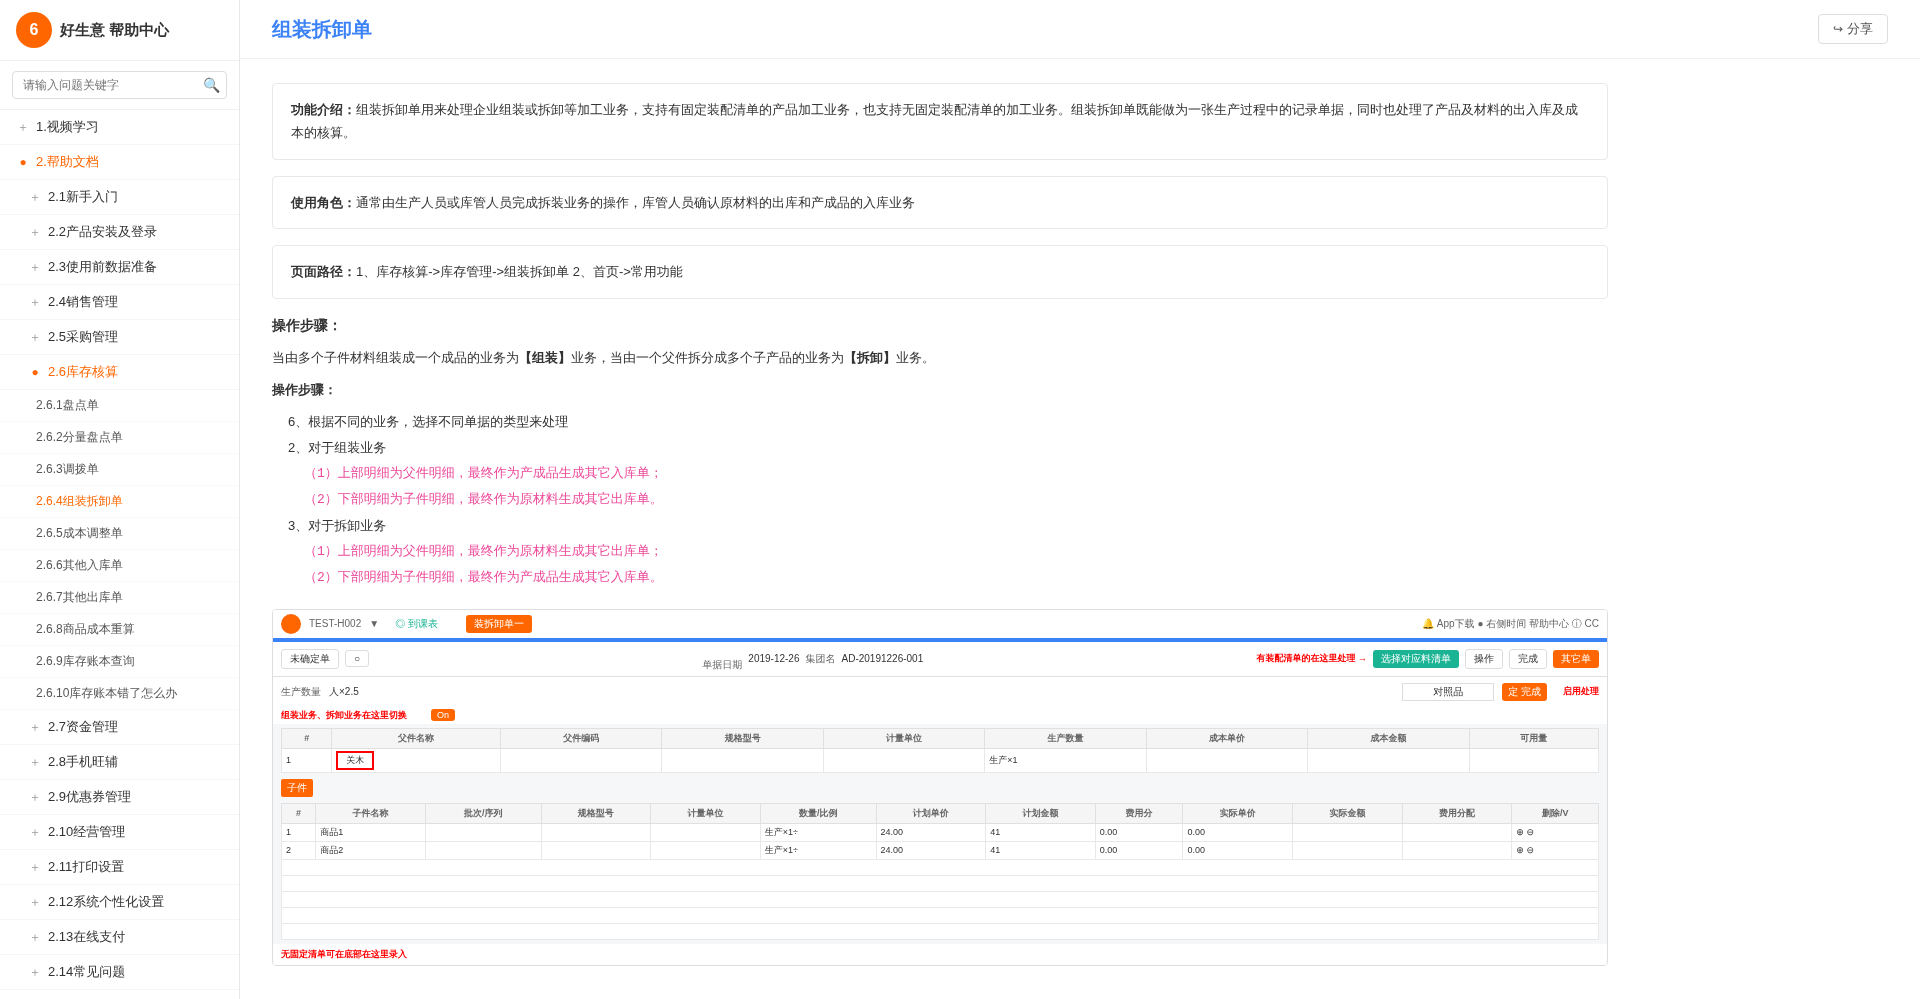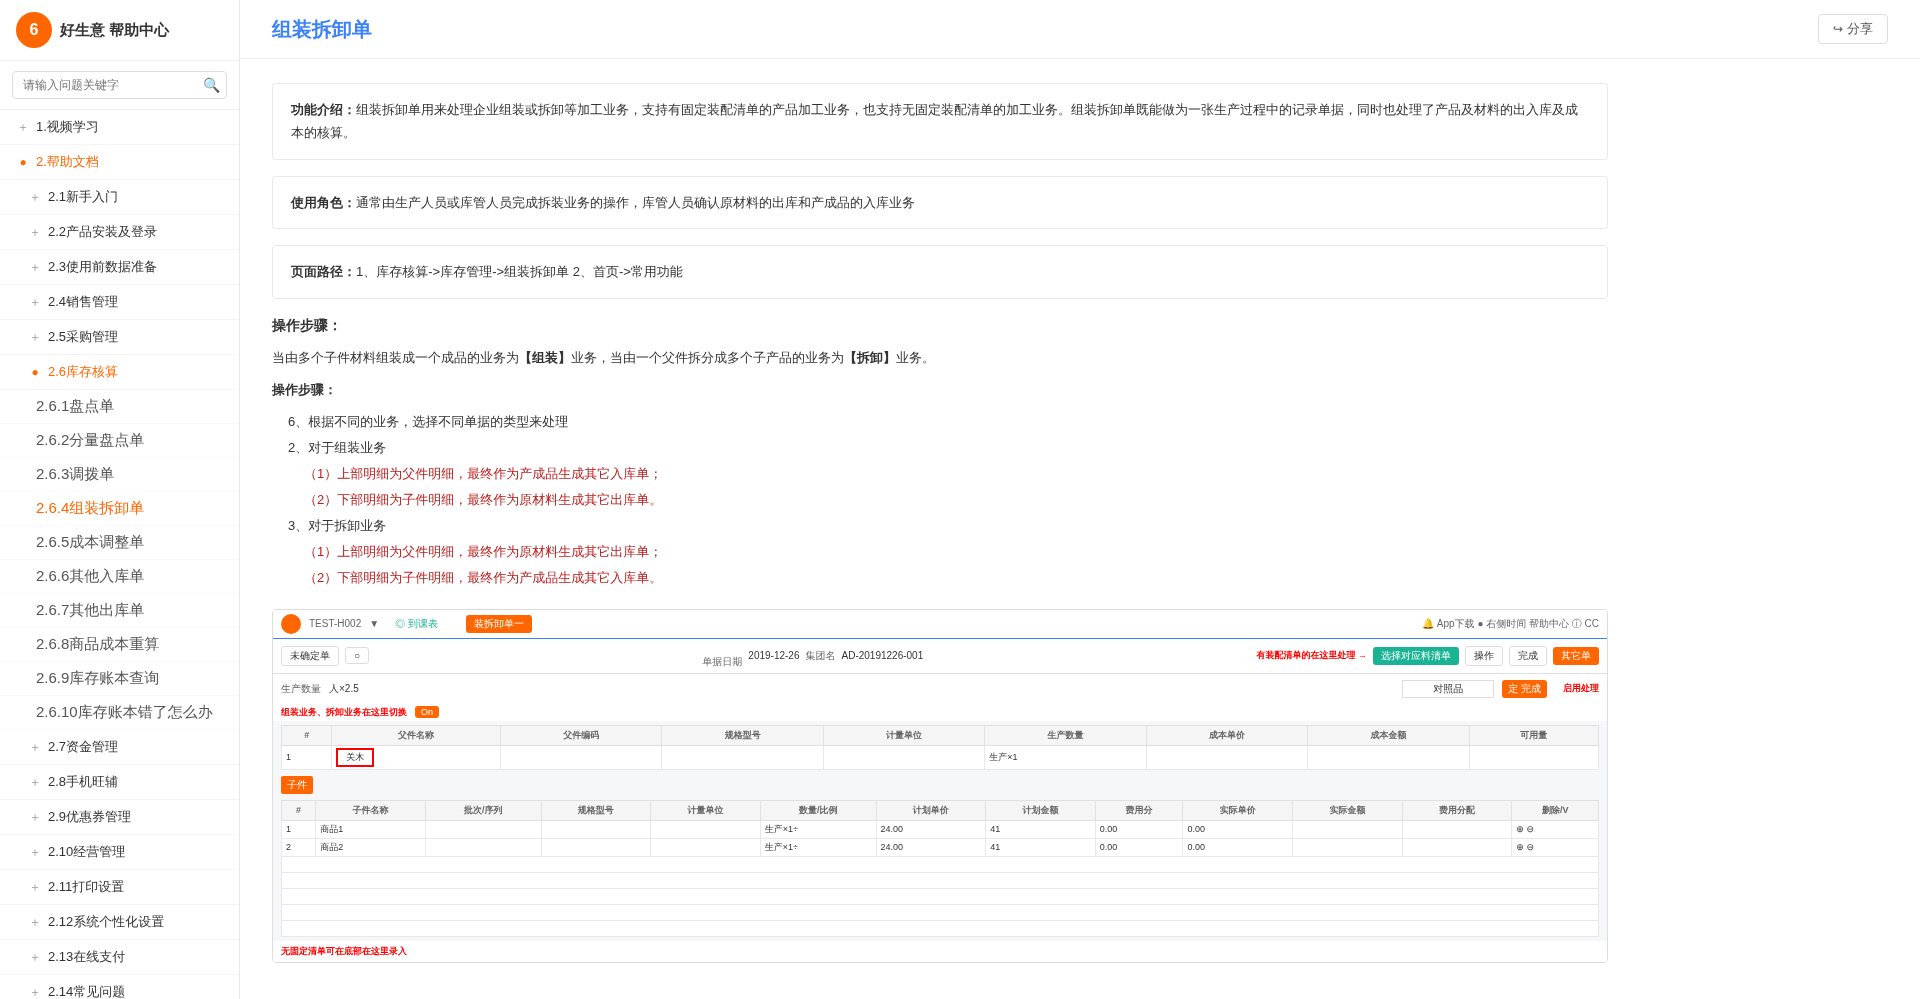--- a/index.html
+++ b/index.html
@@ -68,7 +68,7 @@
     .nav-sub-item {
       padding: 7px 16px 7px 36px;
       cursor: pointer;
-      font-size: 15px; color: #555;
+      font-size: 12px; color: #555;
       border-bottom: 1px solid #f9f9f9;
     }
     .nav-sub-item.active { color: #f60; }

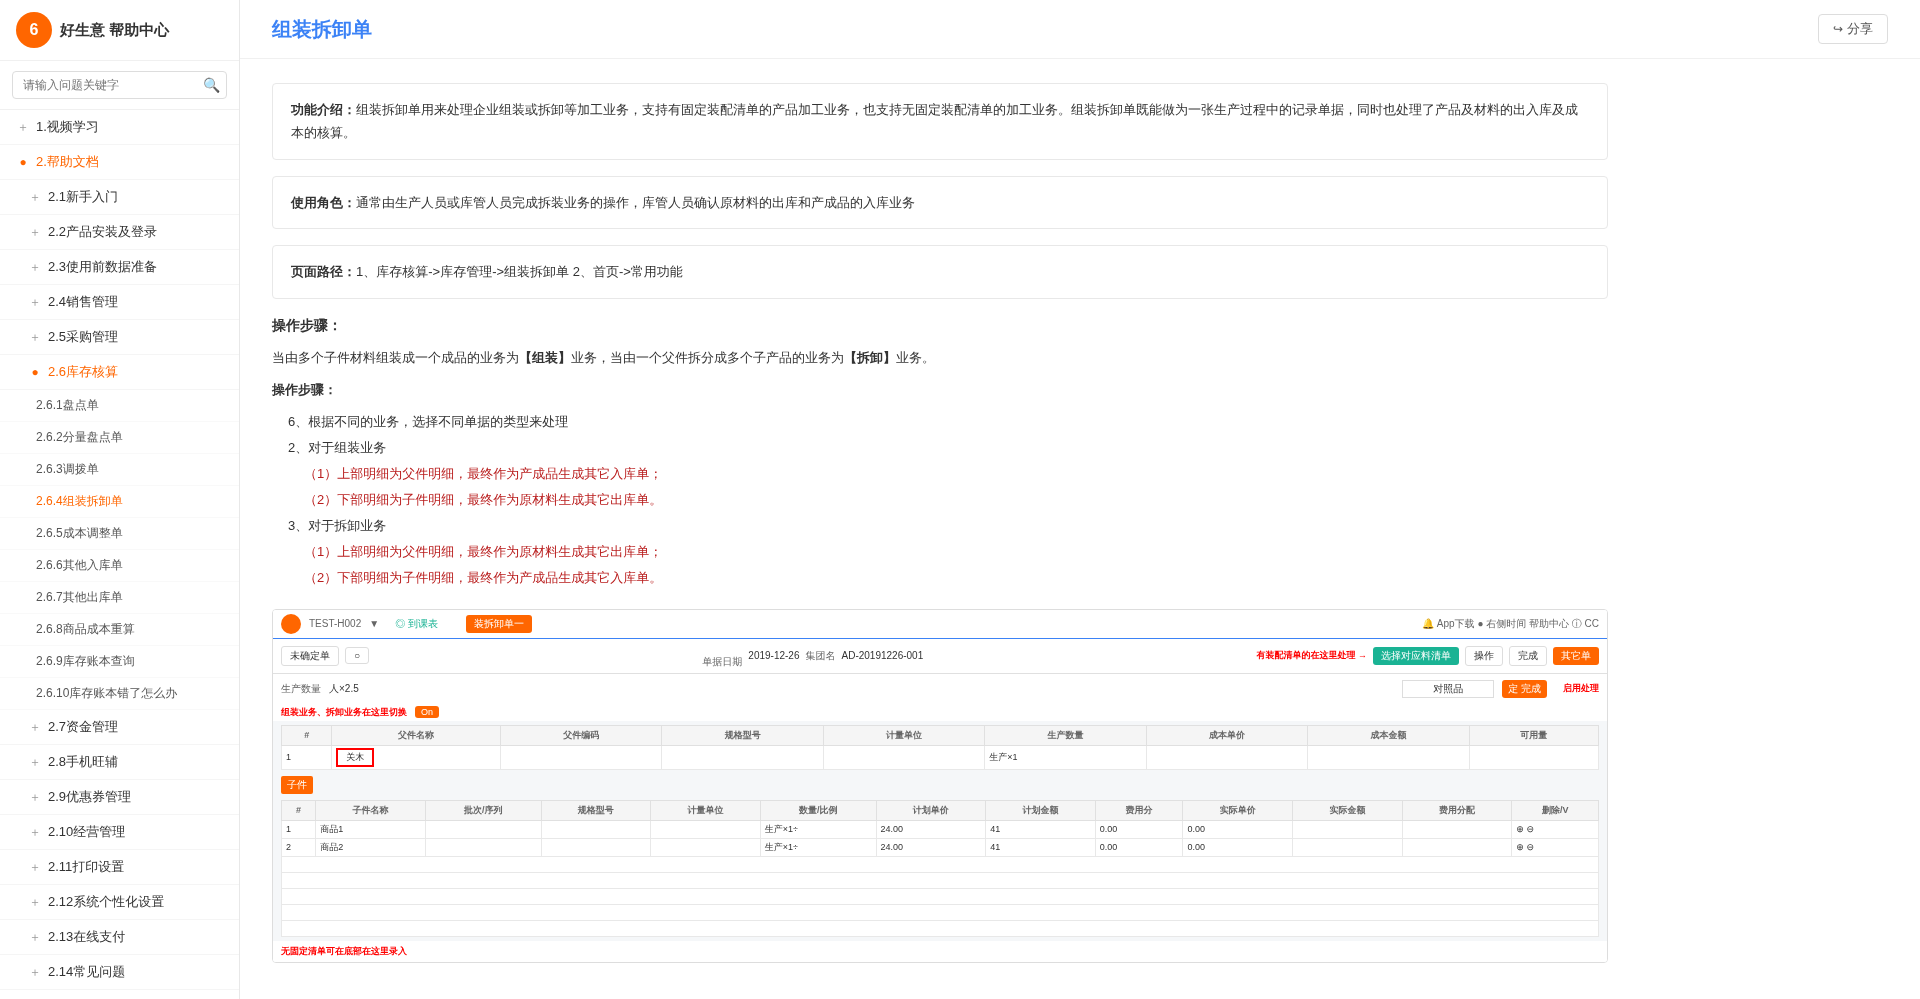--- a/index.html
+++ b/index.html
@@ -129,7 +129,7 @@
       font-size: 13px; line-height: 2; color: #333; margin-left: 16px;
     }
     .step-sub-item {
-      font-size: 13px; line-height: 2; color: #b91c1c; margin-left: 32px;
+      font-size: 13px; line-height: 2; color: #ec4899; margin-left: 32px; font-family: Liberation Mono, monospace;
     }
     .bold-text { font-weight: bold; }
 

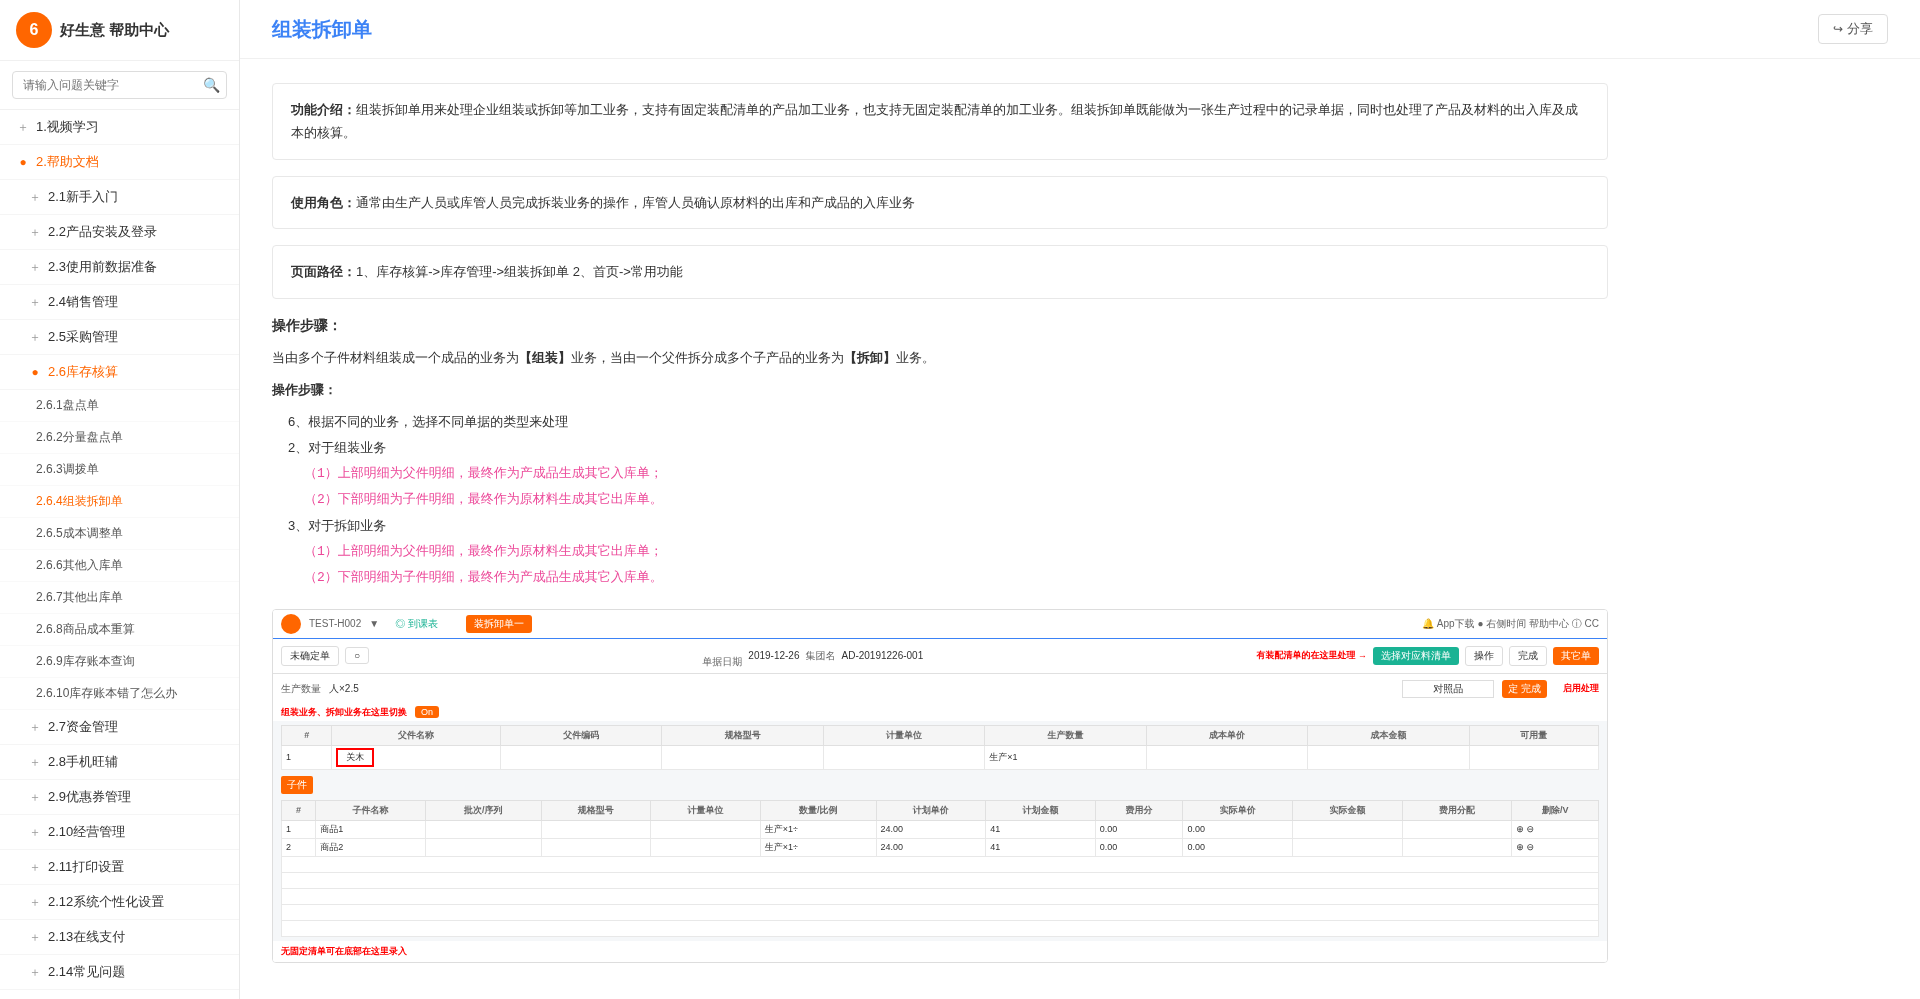--- a/index.html
+++ b/index.html
@@ -151,7 +151,7 @@
     }
     .sim-topbar {
       background: #fff;
-      border-bottom: 1px solid #3b82f6;
+      border-bottom: 4px solid #3b82f6;
       padding: 4px 8px;
       display: flex; align-items: center; gap: 8px;
       font-size: 10px; color: #666;

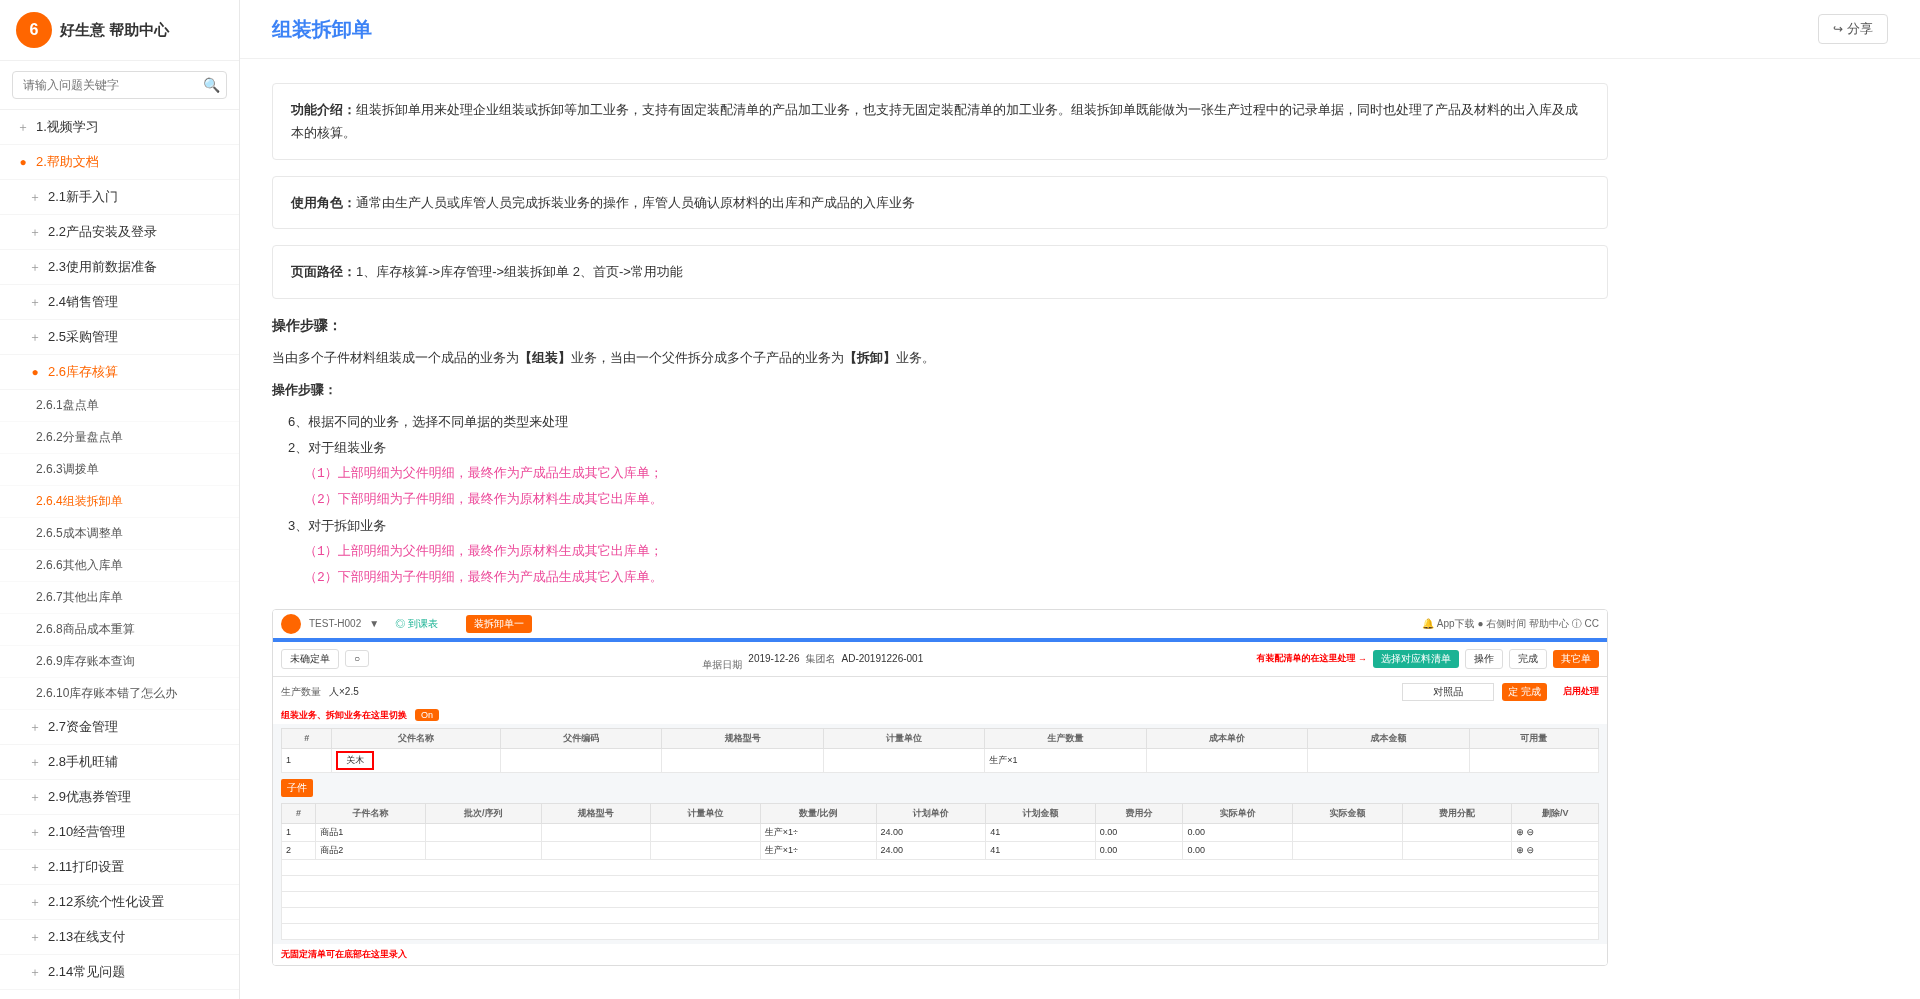--- a/index.html
+++ b/index.html
@@ -416,7 +416,7 @@
         </div>
 
         
-        <div style="padding:2px 8px;background:#fff;font-size:9px;display:flex;align-items:center;gap:8px;">
+        <div style="padding:2px 8px;background:#fff;font-size:9px;display:flex;align-items:center;gap:24px;">
           <span style="color:#f00;font-weight:bold;">组装业务、拆卸业务在这里切换</span>
           <span class="sim-btn-orange" style="font-size:9px;padding:1px 6px;">On</span>
         </div>

